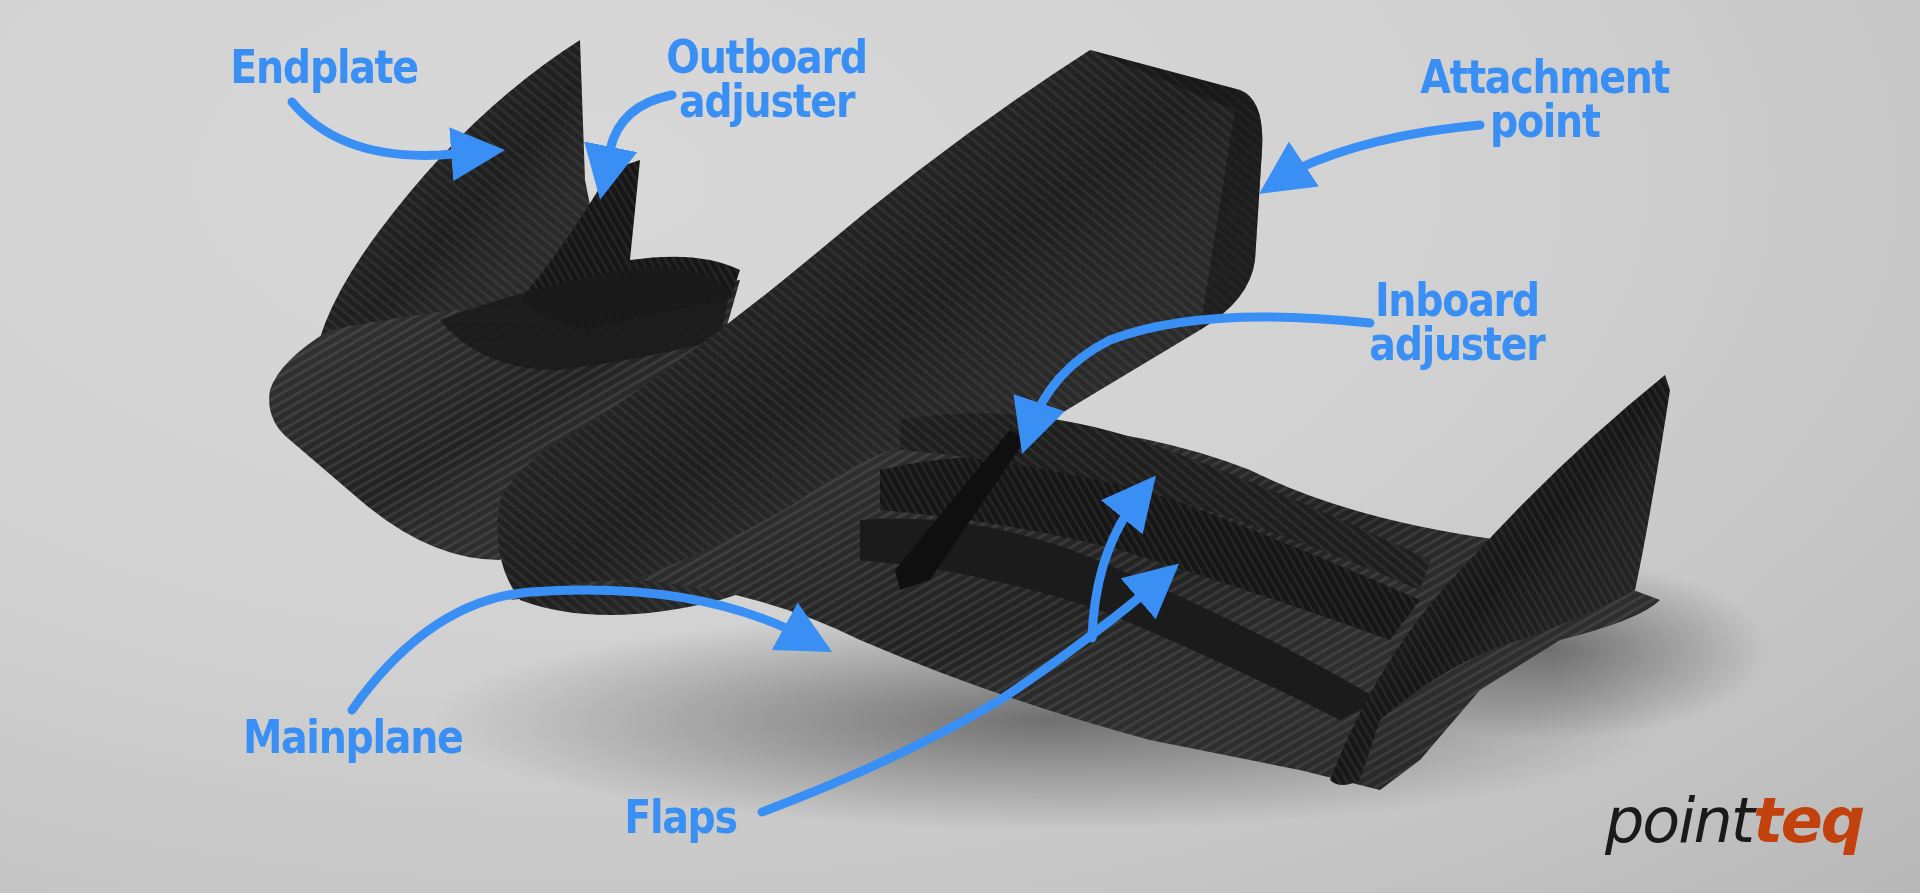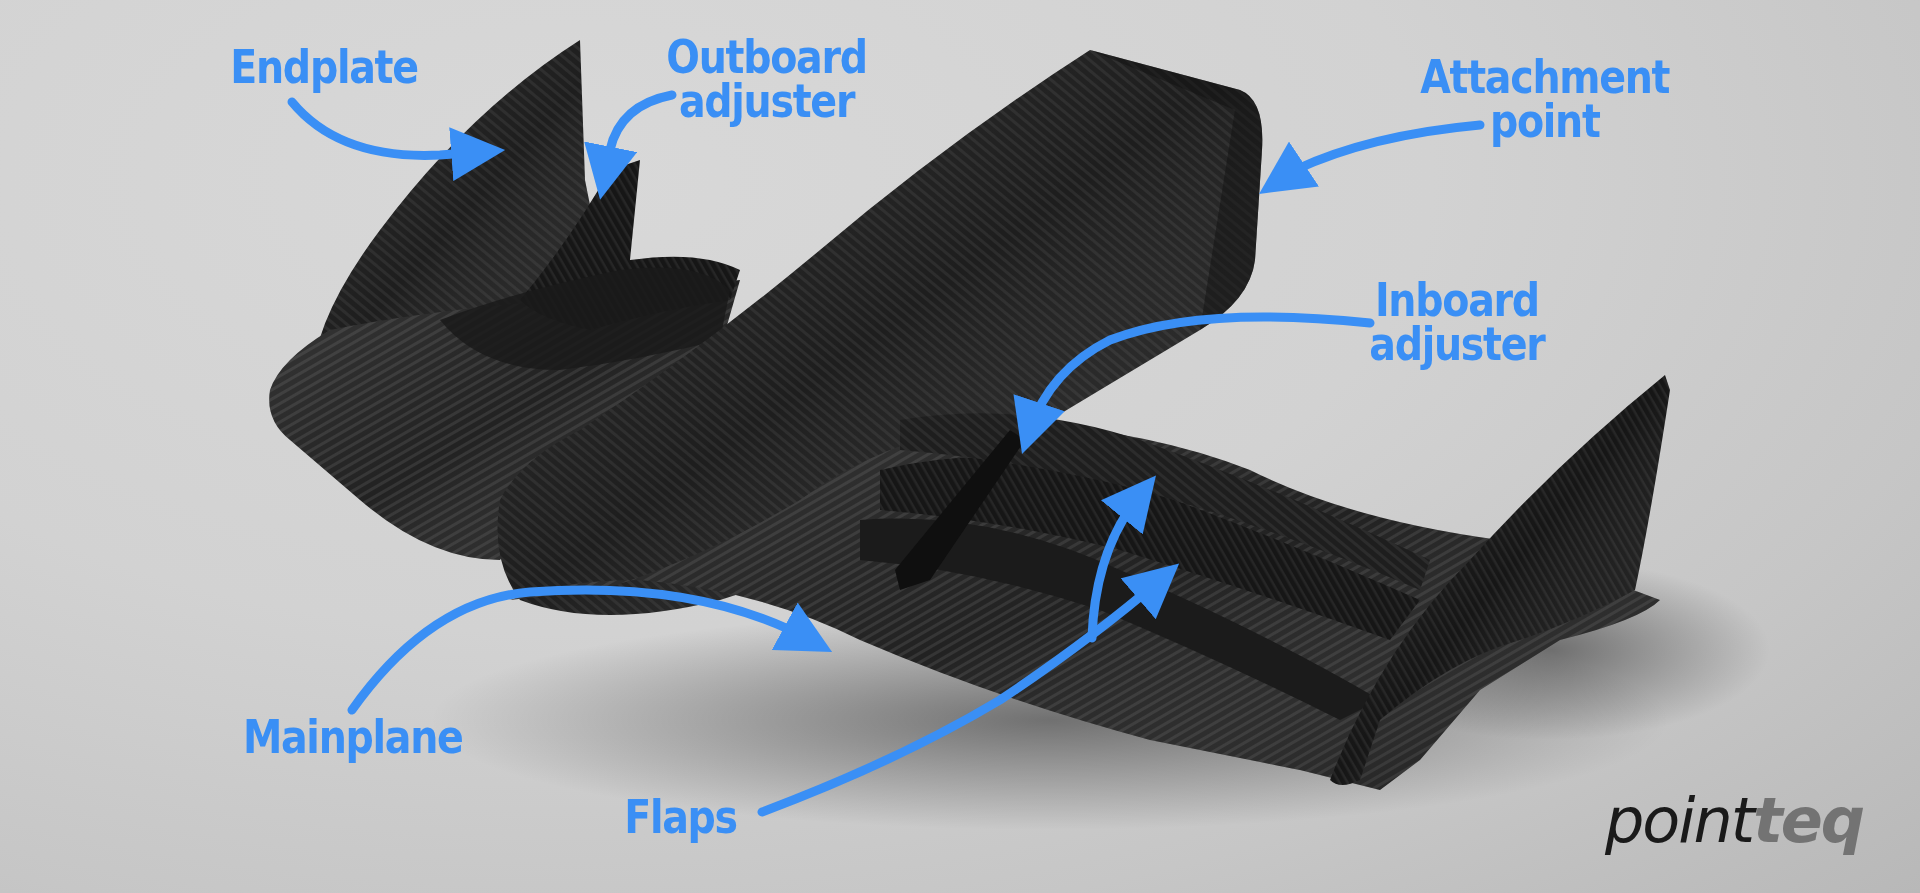--- a/index.html
+++ b/index.html
@@ -20,7 +20,7 @@
     font-family: "DejaVu Sans", sans-serif; letter-spacing: -2px; line-height: 1;
   }
   #logo .a { color: #1a1a1a; font-weight: normal; }
-  #logo .b { color: #737373; font-weight: bold; }
+  #logo .b { color: #c2410c; font-weight: bold; }
 </style>
 </head>
 <body>

